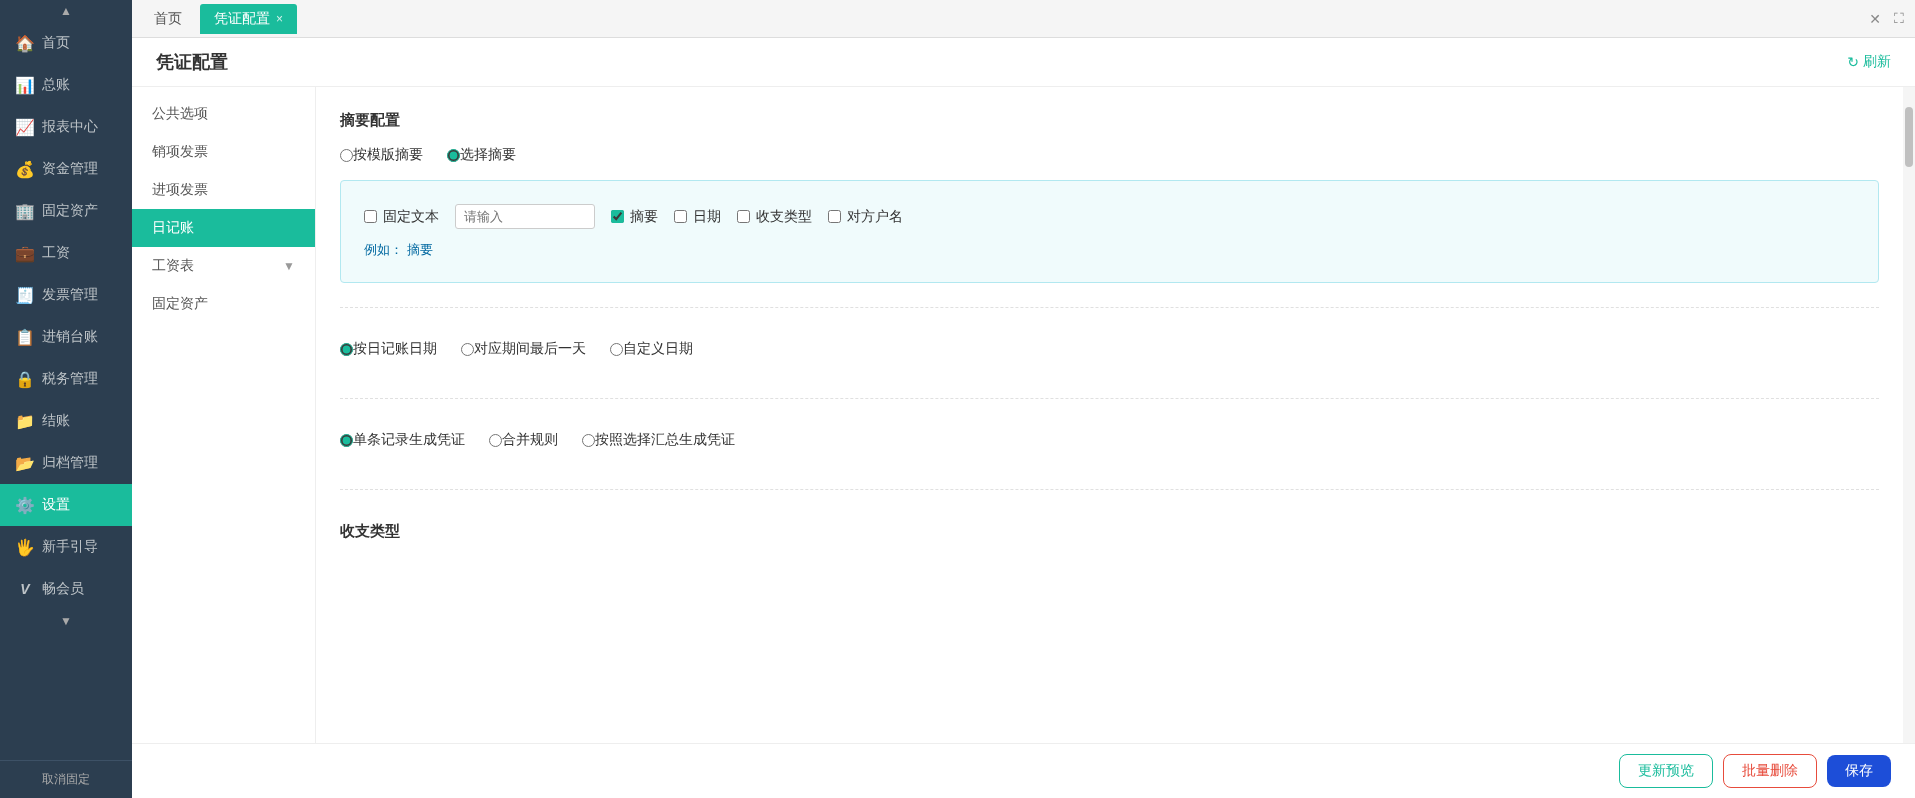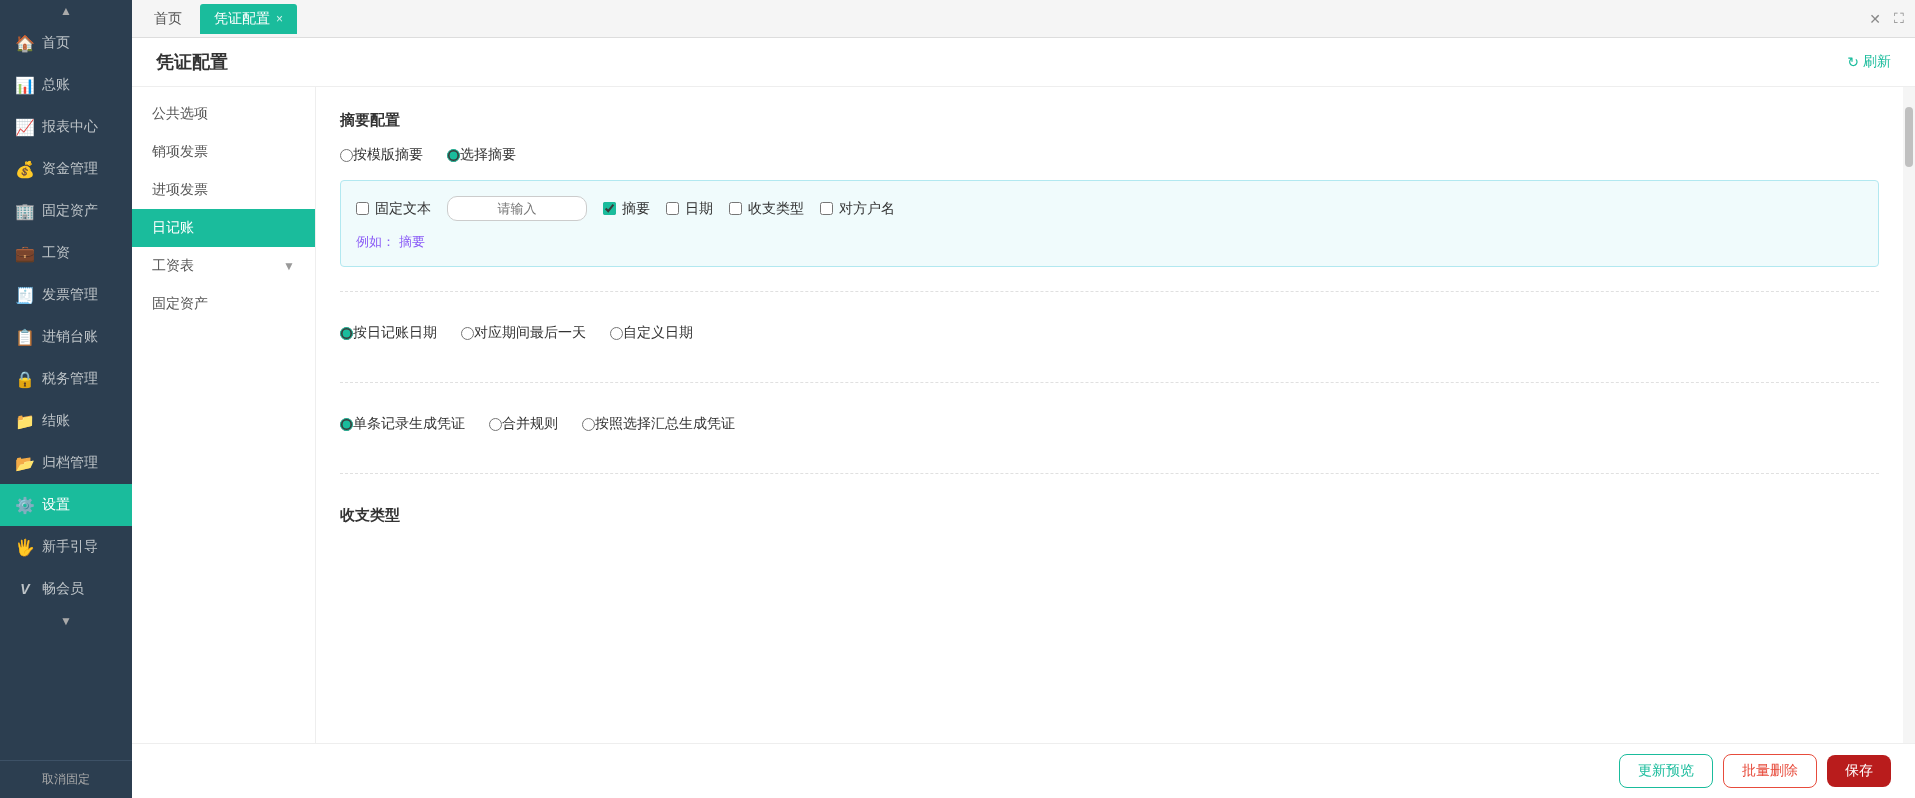--- a/index.html
+++ b/index.html
@@ -181,7 +181,7 @@
       background: #f0fbfc;
       border: 1px solid #b2e8f0;
       border-radius: 4px;
-      padding: 15px;
+      padding: 23px;
       margin-top: 8px;
     }
     .checkbox-row {

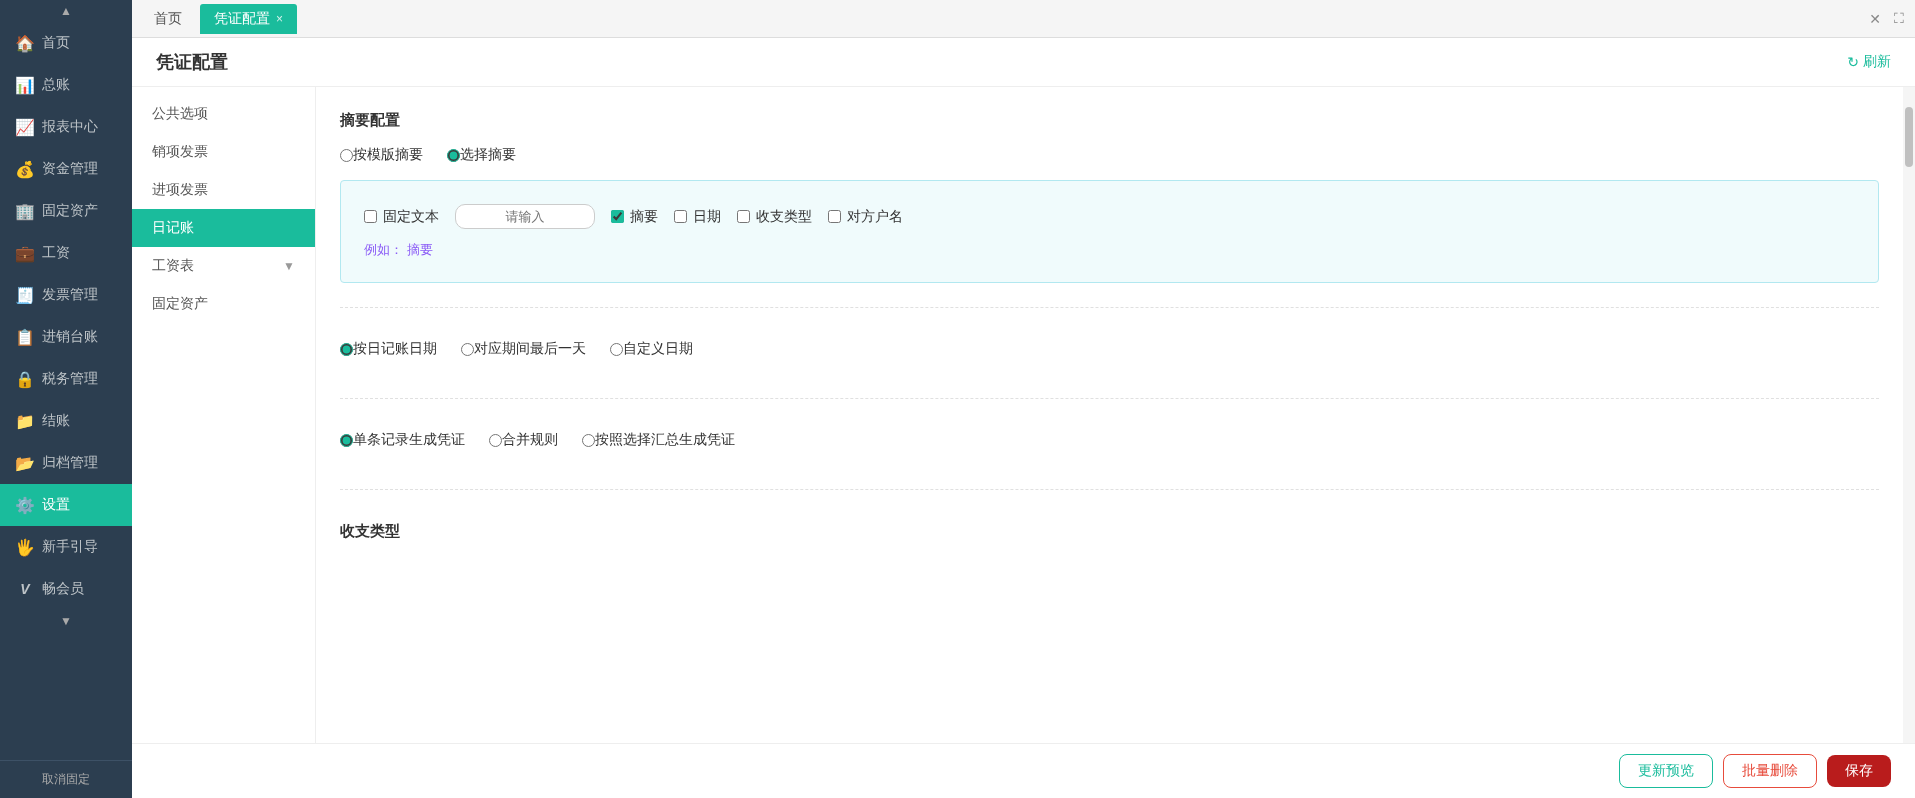--- a/index.html
+++ b/index.html
@@ -201,12 +201,11 @@
     .checkbox-item input[type="checkbox"] { accent-color: #1abc9c; cursor: pointer; }
     .text-input {
       border: 1px solid #ccc;
-      border-radius: 10px;
+      border-radius: 3px;
       padding: 4px 8px;
       font-size: 13px;
       outline: none;
       width: 140px;
-      text-align: center;
     }
     .example-text {
       color: #8b5cf6;

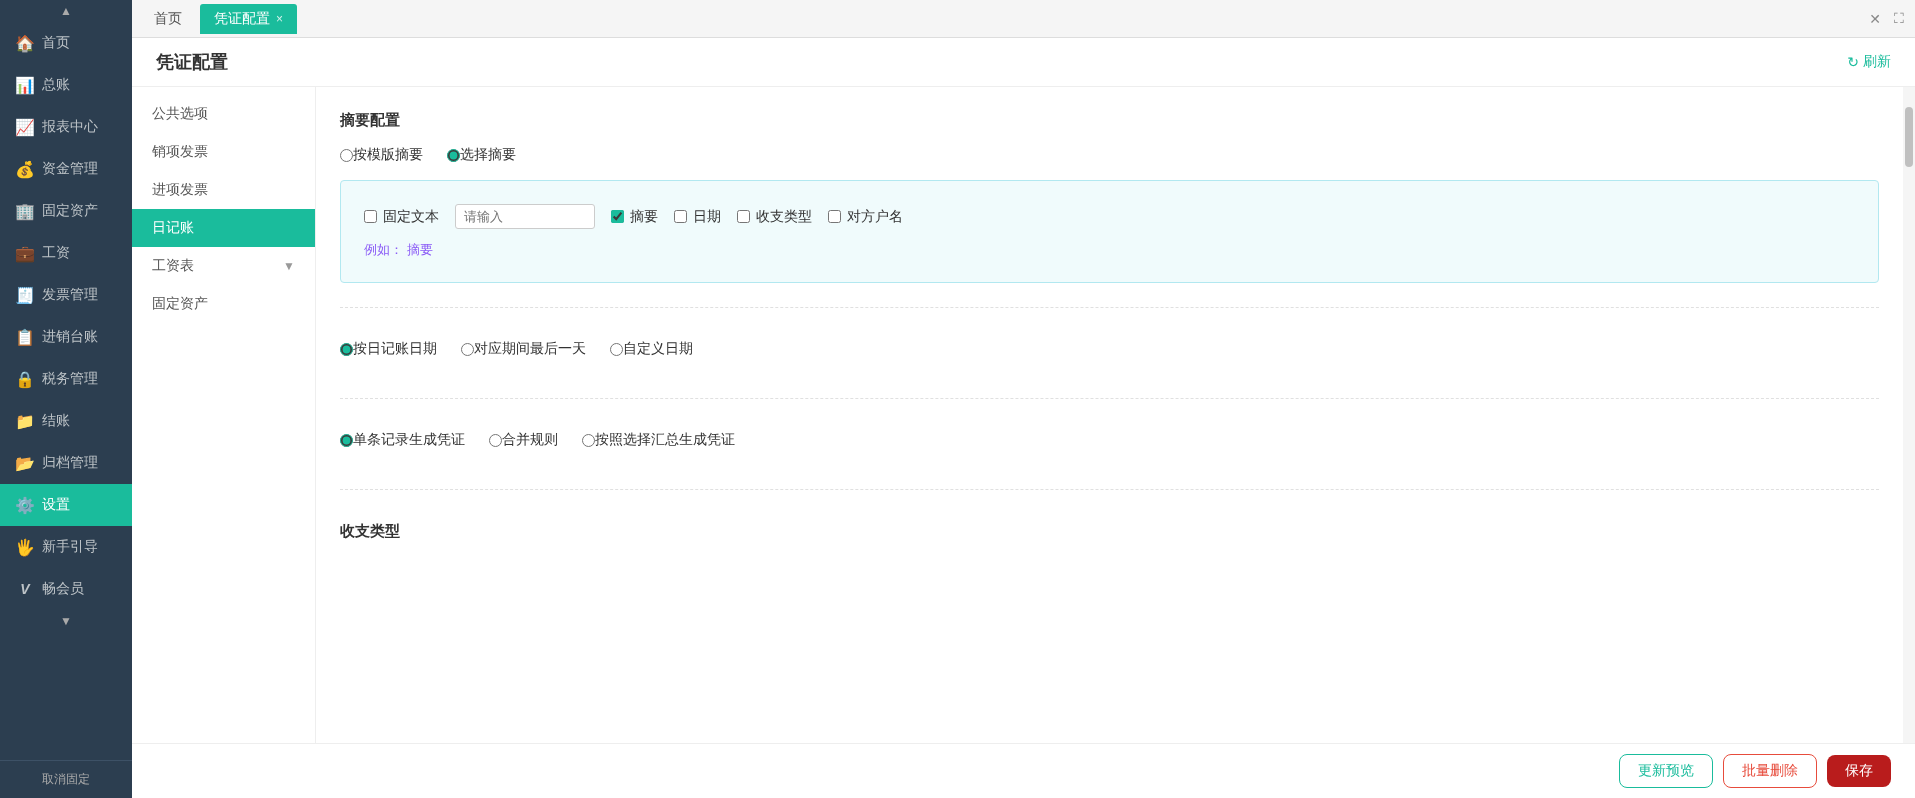--- a/index.html
+++ b/index.html
@@ -208,7 +208,7 @@
       width: 140px;
     }
     .example-text {
-      color: #8b5cf6;
+      color: #0369a1;
       font-size: 13px;
     }
 

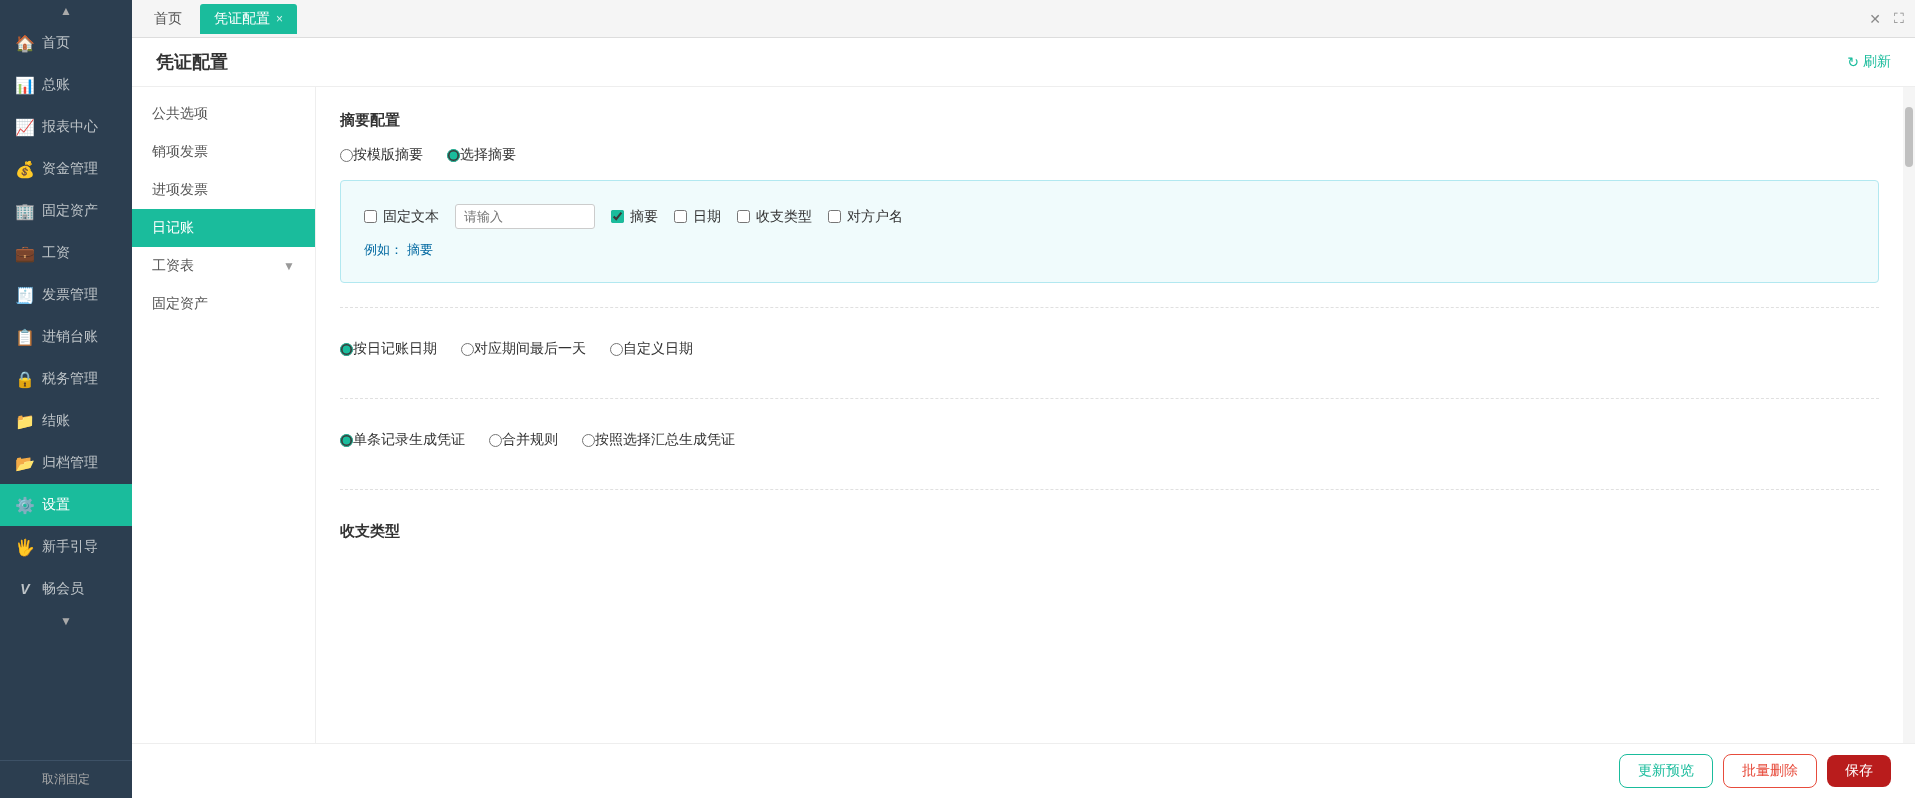--- a/index.html
+++ b/index.html
@@ -242,7 +242,7 @@
       color: #e74c3c;
     }
     .btn-primary {
-      background: #b91c1c;
+      background: #1d4ed8;
       color: #fff;
     }
 

